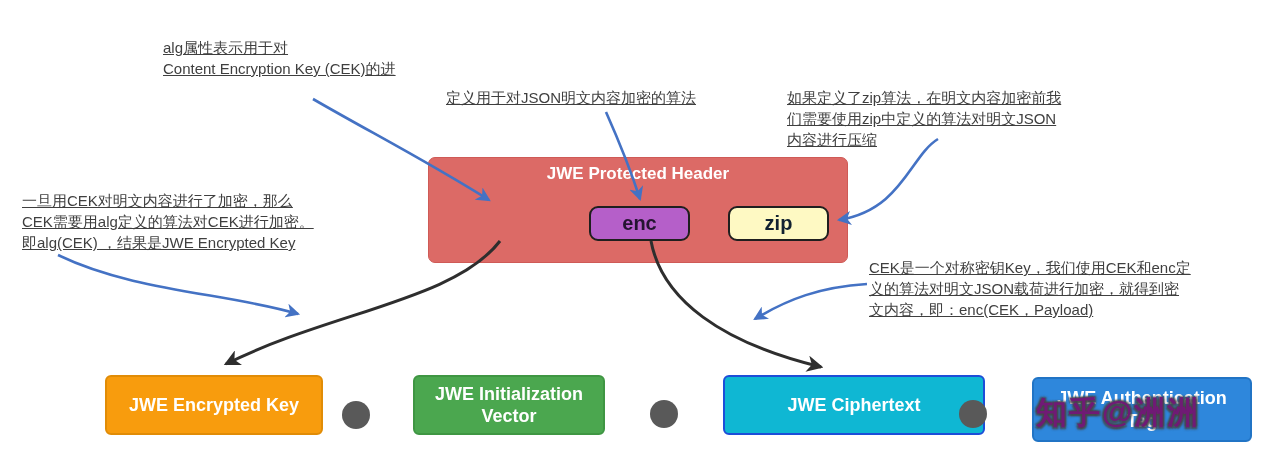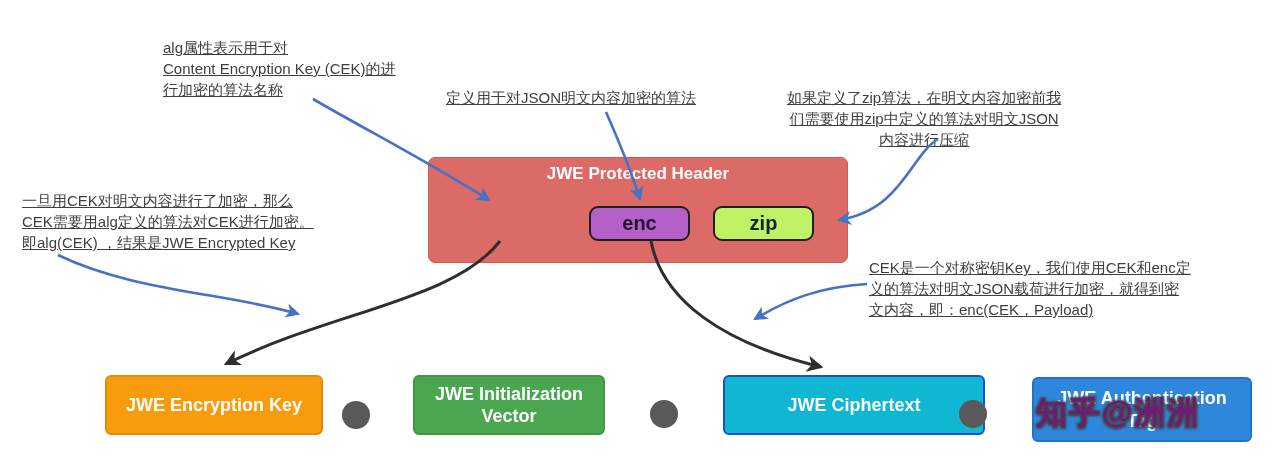--- a/index.html
+++ b/index.html
@@ -131,7 +131,6 @@
   <div class="note note-alg">
     <div>alg属性表示用于对</div>
     <div>Content Encryption Key (CEK)的进</div>
-    <div>行加密的算法名称</div>
   </div>
 
   <div class="note note-enc">

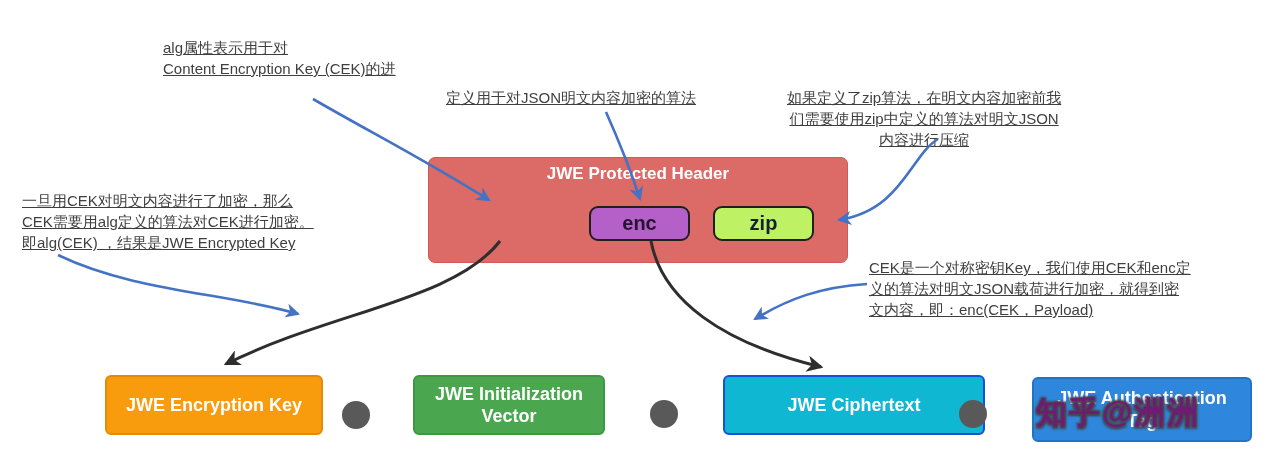--- a/index.html
+++ b/index.html
@@ -25,7 +25,7 @@
   .note div { white-space: nowrap; text-decoration: underline; }
   .note-alg   { left: 163px; top: 37px;  }
   .note-enc   { left: 446px; top: 87px;  }
-  .note-zip   { left: 787px; top: 87px; text-align: center;  }
+  .note-zip   { left: 787px; top: 87px;  }
   .note-ekey  { left: 22px;  top: 190px; }
   .note-ciph  { left: 869px; top: 257px; }
 

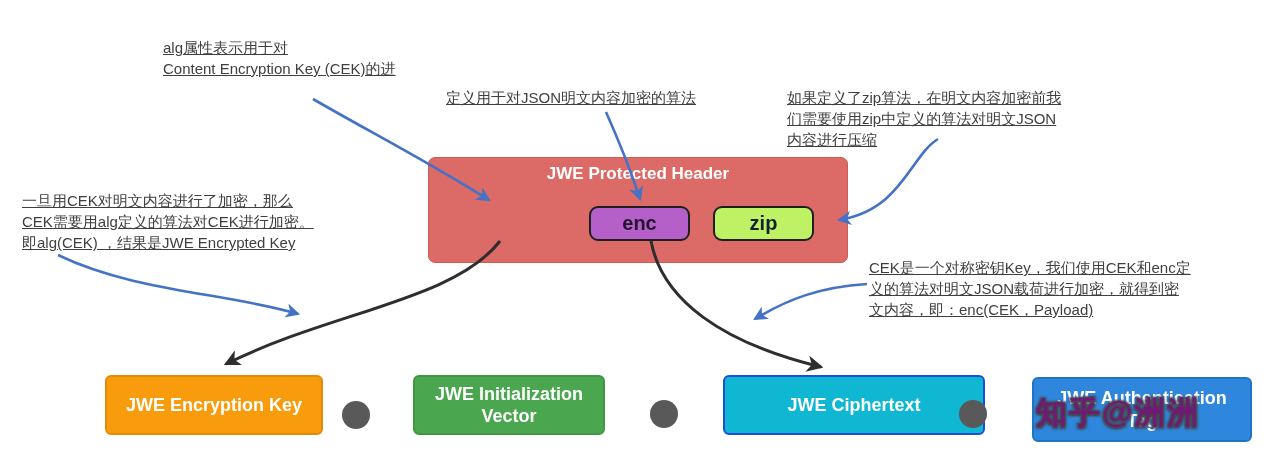--- a/index.html
+++ b/index.html
@@ -62,7 +62,7 @@
   }
   .field-alg { left: 22px;  background: #82C684; }
   .field-enc { left: 160px; background: #B55FC9; color: #241430; }
-  .field-zip { left: 284px; background: #bef264; color: #122231; }
+  .field-zip { left: 299px; background: #fef9c3; color: #122231; }
 
   
   .segment {

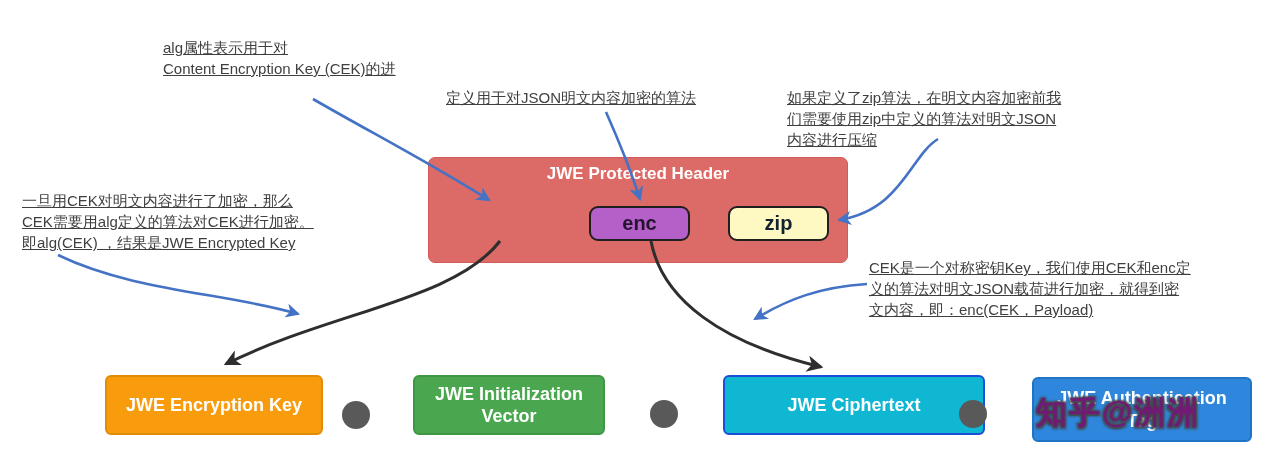--- a/index.html
+++ b/index.html
@@ -166,7 +166,7 @@
   </div>
 
   <div class="segment seg-ekey">
-    <span>JWE Encryption Key</span>
+    <span>JWE Encrypted Key</span>
   </div>
   <div class="dot dot-1"></div>
   <div class="segment seg-iv">

